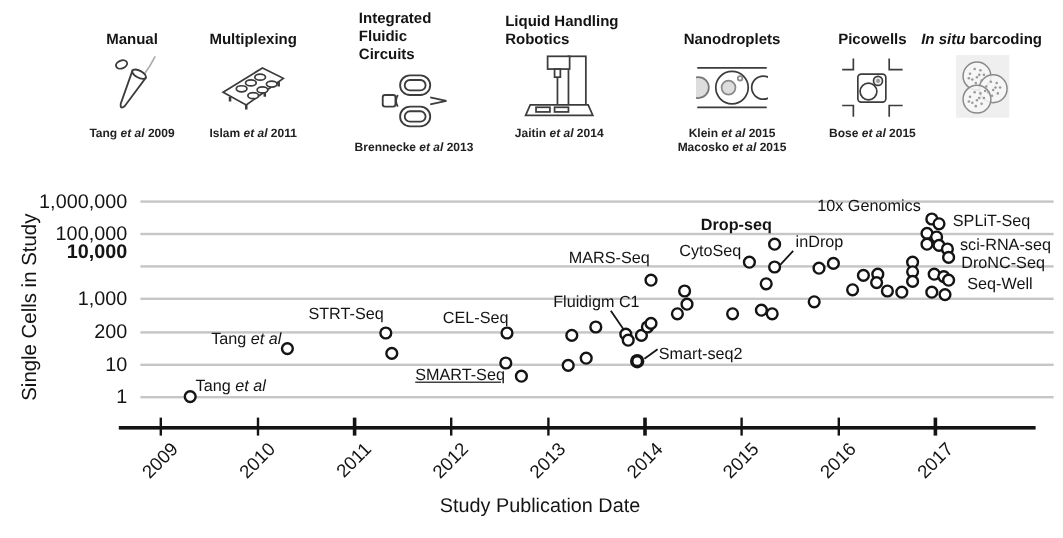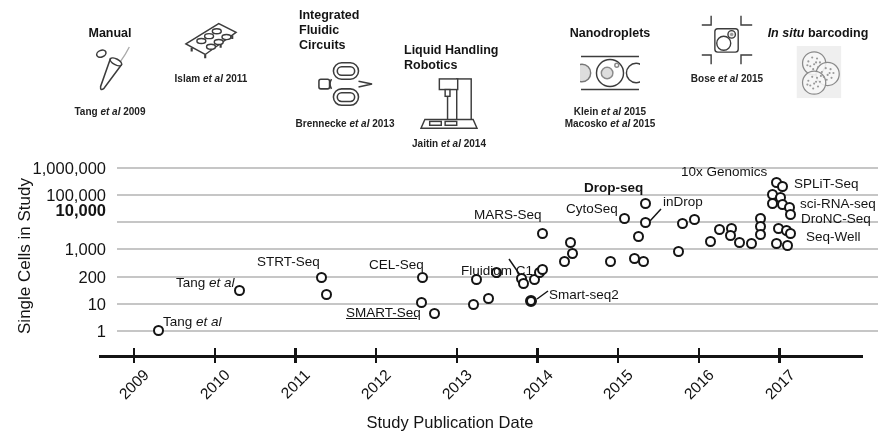--- a/index.html
+++ b/index.html
@@ -97,7 +97,7 @@
           <div>Brennecke <i>et al</i> 2013</div>
         </div>
       </div>
-      <div class="tech-group" style="left: 399px; width: 100px; margin-top: 32px;">
+      <div class="tech-group" style="left: 416px; width: 100px;">
         <div class="tech-title left">
           <div>Liquid Handling</div>
           <div>Robotics</div>

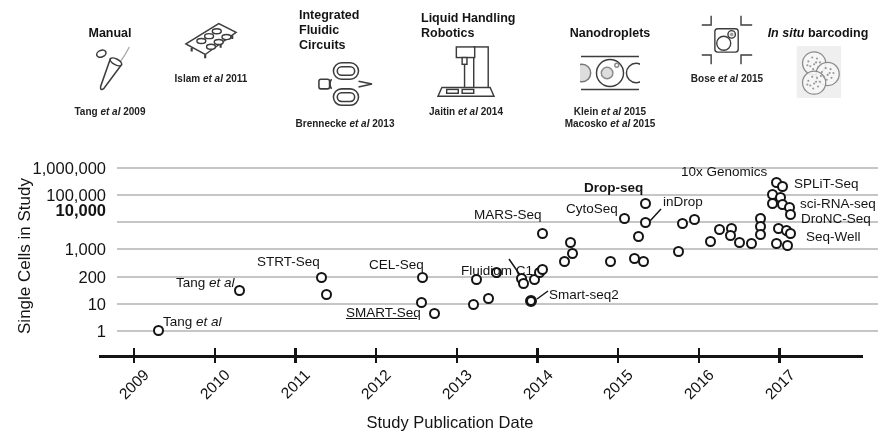--- a/index.html
+++ b/index.html
@@ -57,6 +57,9 @@
         </div>
       </div>
       <div class="tech-group" style="left: 160px; width: 102px;">
+        <div class="tech-title">
+          <div>Multiplexing</div>
+        </div>
         <div class="tech-icon">
           <svg width="58" height="56" viewBox="0 0 60 58">
    <g stroke="#3c3c3c" fill="#fff" stroke-width="1.5">

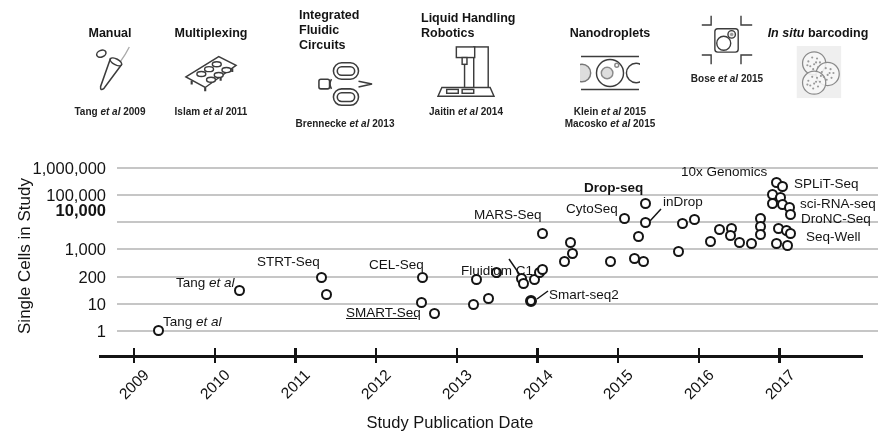--- a/index.html
+++ b/index.html
@@ -144,6 +144,9 @@
         </div>
       </div>
       <div class="tech-group" style="left: 680px; width: 94px;">
+        <div class="tech-title">
+          <div>Picowells</div>
+        </div>
         <div class="tech-icon">
           <svg width="56" height="56" viewBox="0 0 60 58">
    <g stroke="#3c3c3c" fill="none" stroke-width="1.5">

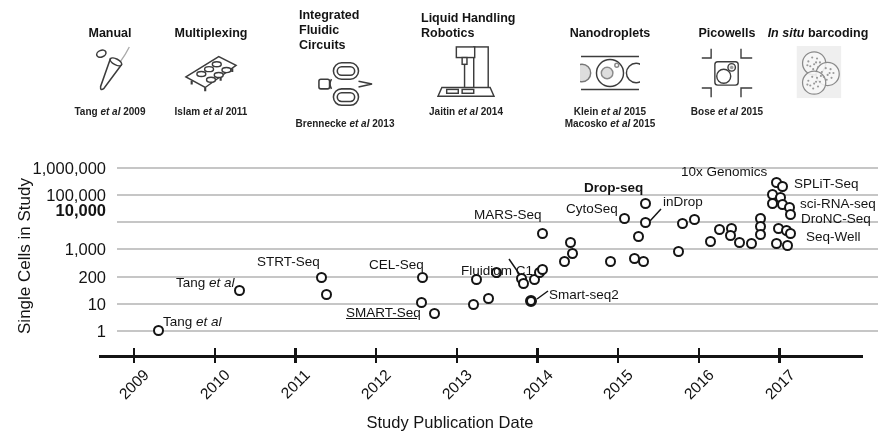--- a/index.html
+++ b/index.html
@@ -306,7 +306,7 @@
         <div class="annotation" style="left: 257px; top: 253px;">STRT-Seq</div>
         <div class="annotation" style="left: 369px; top: 256px;">CEL-Seq</div>
         <div class="annotation" style="left: 346px; top: 304px; text-decoration: underline;">SMART-Seq</div>
-        <div class="annotation" style="left: 461px; top: 243px; margin-top: 19px;">Fluidigm C1</div>
+        <div class="annotation" style="left: 461px; top: 243px;">Fluidigm C1</div>
         <div class="annotation" style="left: 549px; top: 286px;">Smart-seq2</div>
         <div class="annotation" style="left: 474px; top: 206px;">MARS-Seq</div>
         <div class="annotation" style="left: 566px; top: 200px;">CytoSeq</div>

